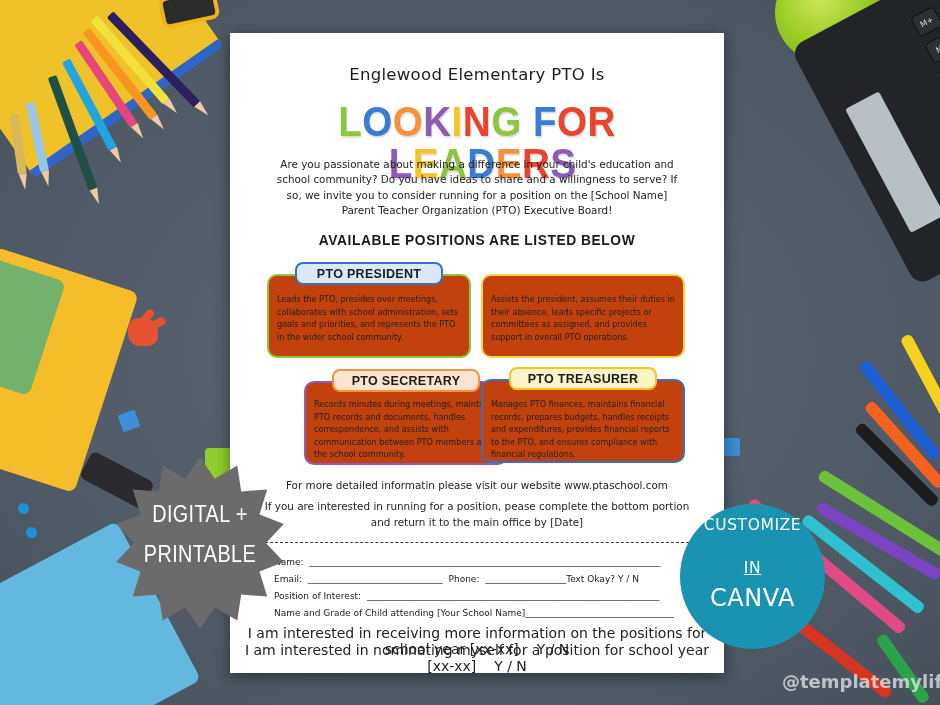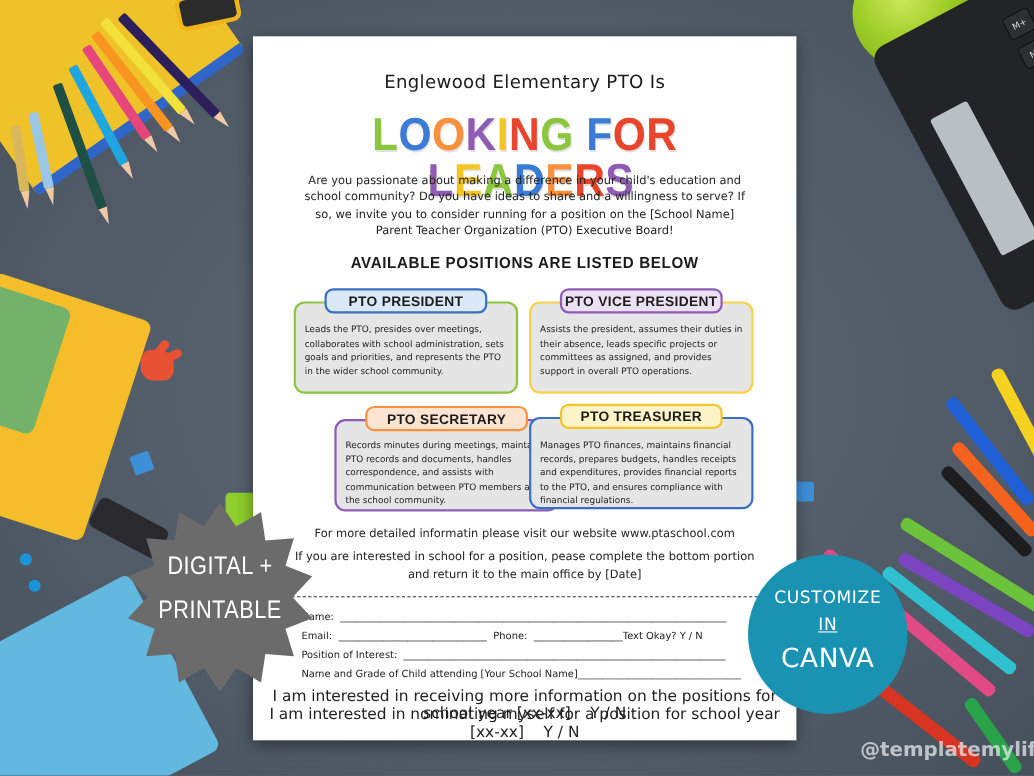--- a/index.html
+++ b/index.html
@@ -60,7 +60,7 @@
     transform: scaleX(0.95);
   }
   .card {
-    position:absolute; width:204px; border:2.5px solid; border-radius:10px; background:#e5e5e5;
+    position:absolute; width:204px; border:2.5px solid; border-radius:10px; background:#c2410c;
   }
   .card-title {
     position:absolute; left:26px; width:148px; height:23px; border:2.5px solid; border-radius:8px;

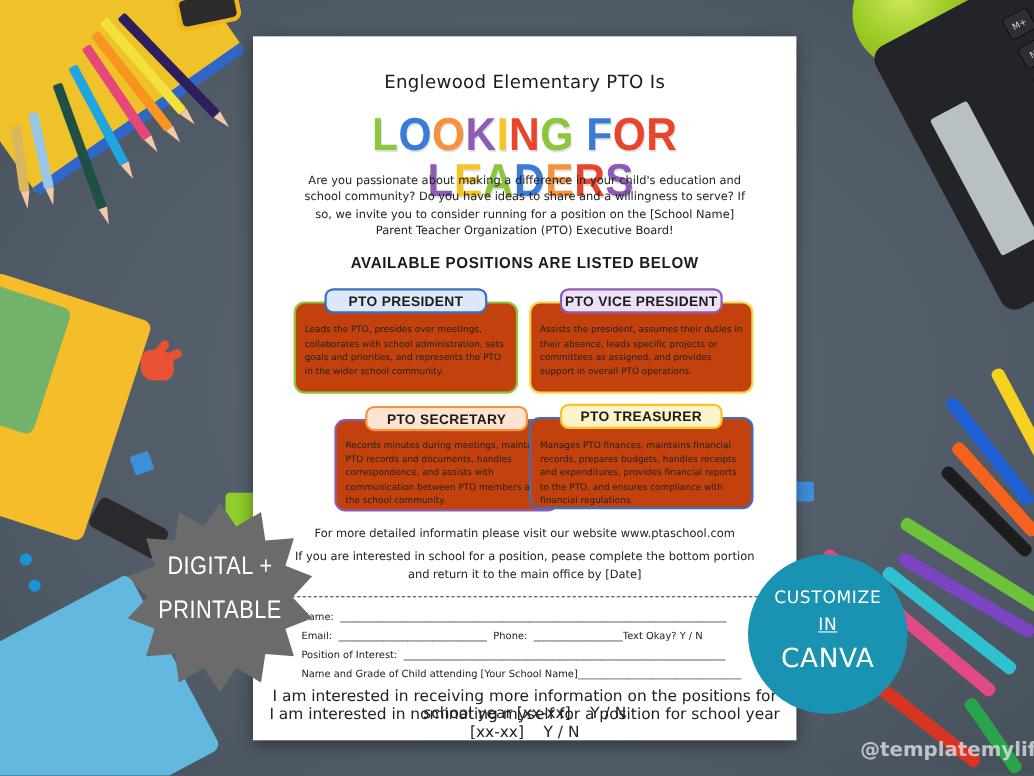--- a/index.html
+++ b/index.html
@@ -164,7 +164,6 @@
   </div>
 
   <div class="card" style="left: 251px; top: 241px; height: 84px; border-color: rgb(245, 211, 74);">
-    <div class="card-title" style="top: -14px; border-color: rgb(142, 92, 181); background: rgb(236, 224, 245);">PTO VICE PRESIDENT</div>
     <div class="card-body" style="top:17px;">Assists the president, assumes their duties in their absence, leads specific projects or committees as assigned, and provides support in overall PTO operations.</div>
   </div>
 

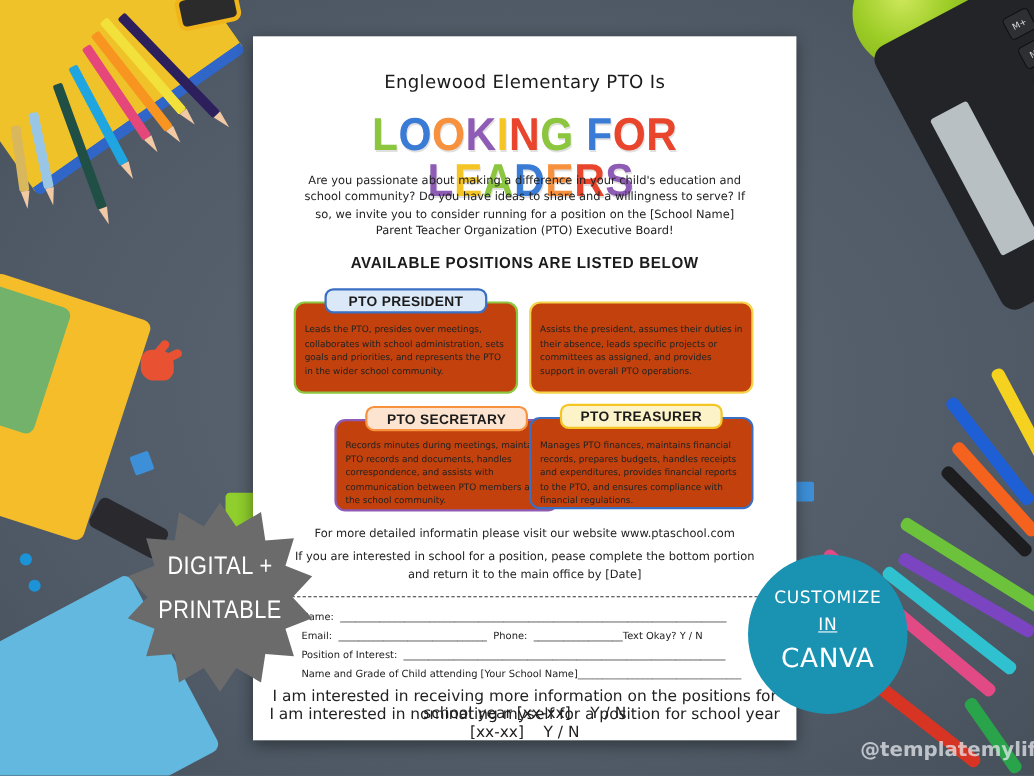--- a/index.html
+++ b/index.html
@@ -178,7 +178,7 @@
   </div>
 
   <div class="info-line" style="top:446px;">For more detailed informatin please visit our website www.ptaschool.com</div>
-  <div class="info-line" style="top:467px;">If you are interested in school for a position, pease complete the bottom portion</div>
+  <div class="info-line" style="top:467px;">If you are interested in running for a position, pease complete the bottom portion</div>
   <div class="info-line" style="top:483px;">and return it to the main office by [Date]</div>
 
   <div class="cut-line"></div>

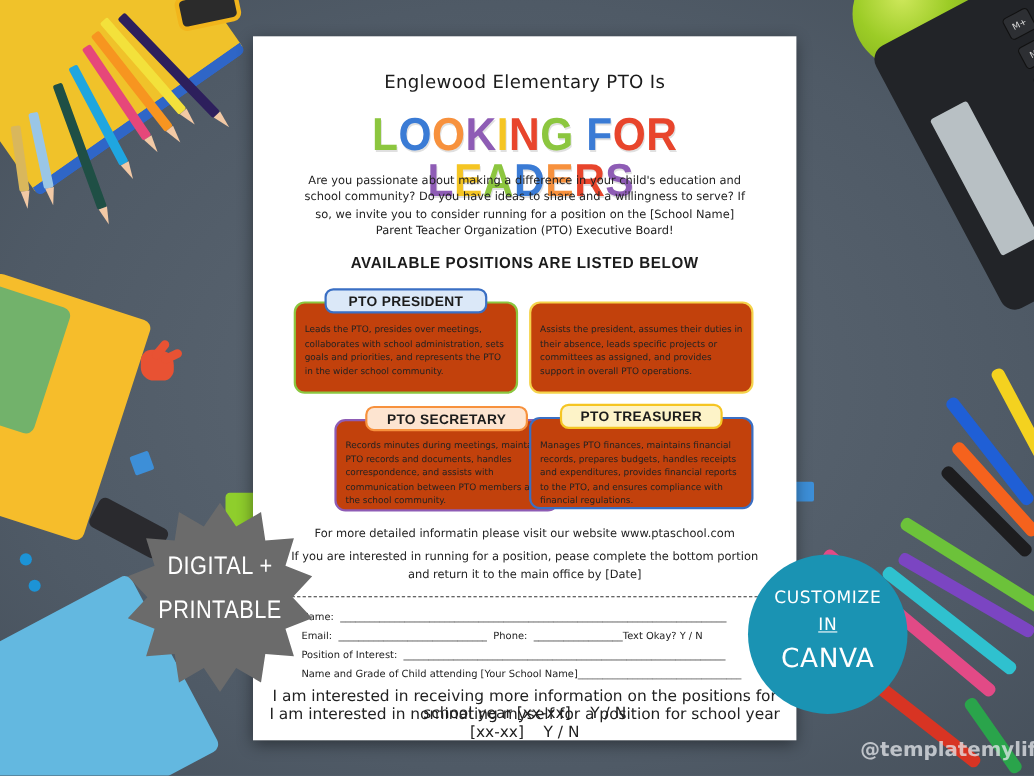--- a/index.html
+++ b/index.html
@@ -94,7 +94,7 @@
     position:absolute; left:680px; top:504px; width:145px; height:145px; border-radius:50%;
     background:#1a93b3; color:#fff; text-align:center;
   }
-  .canva-badge .l1 { position:absolute; top:30px; width:100%; font-size:15.5px; letter-spacing:0.6px; }
+  .canva-badge .l1 { position:absolute; top:12px; width:100%; font-size:15.5px; letter-spacing:0.6px; }
   .canva-badge .l2 { position:absolute; top:55px; width:100%; font-size:15.5px; letter-spacing:0.6px;text-decoration:underline; }
   .canva-badge .l3 { position:absolute; top:80px; width:100%; font-size:24px; font-weight:400; letter-spacing:0.5px; }
   .watermark {

